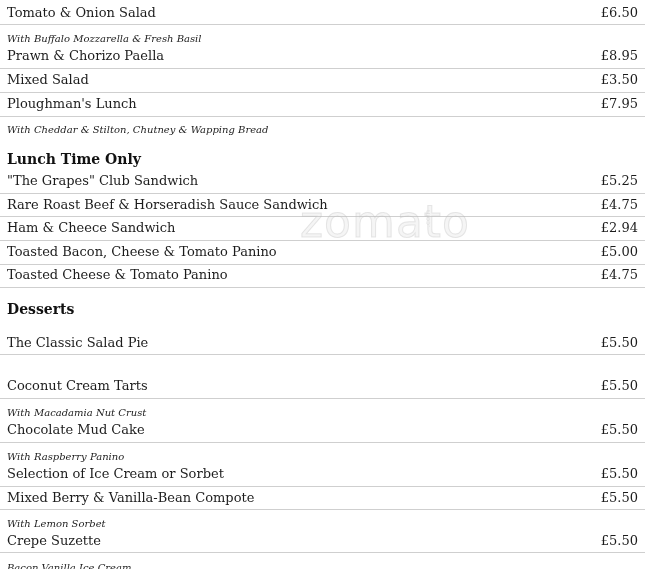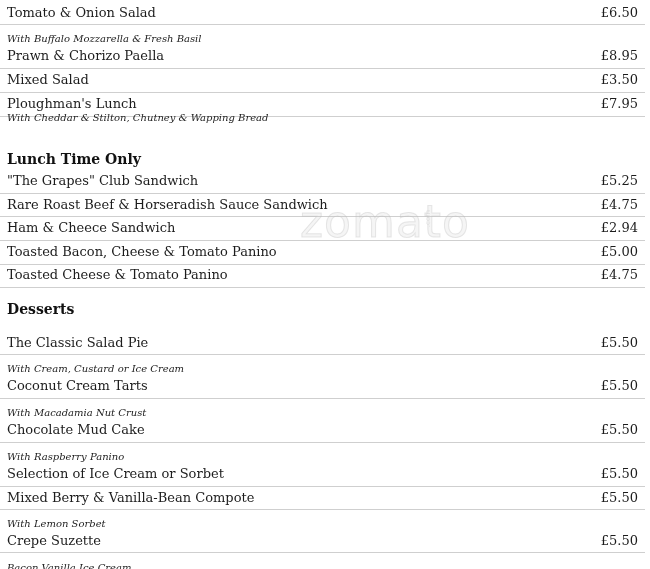--- a/index.html
+++ b/index.html
@@ -72,7 +72,7 @@
     <span class="item-price">£7.95</span>
   </div>
   <div class="divider" style="top:116px;"></div>
-  <span class="sub" style="top:104px;">With Cheddar &amp; Stilton, Chutney &amp; Wapping Bread</span>
+  <span class="sub" style="top:116px;">With Cheddar &amp; Stilton, Chutney &amp; Wapping Bread</span>
 
   <span class="section-title" style="top:150px;">Lunch Time Only</span>
 

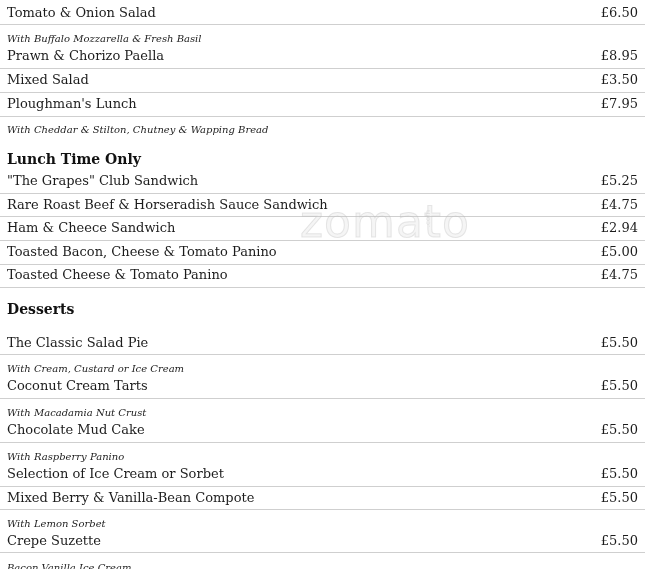--- a/index.html
+++ b/index.html
@@ -113,7 +113,6 @@
     <span class="item-price">£5.50</span>
   </div>
   <div class="divider" style="top:354px;"></div>
-  <span class="sub" style="top:355px;">With Cream, Custard or Ice Cream</span>
 
   <div class="row" style="top:378px;">
     <span class="item-name">Coconut Cream Tarts</span>

